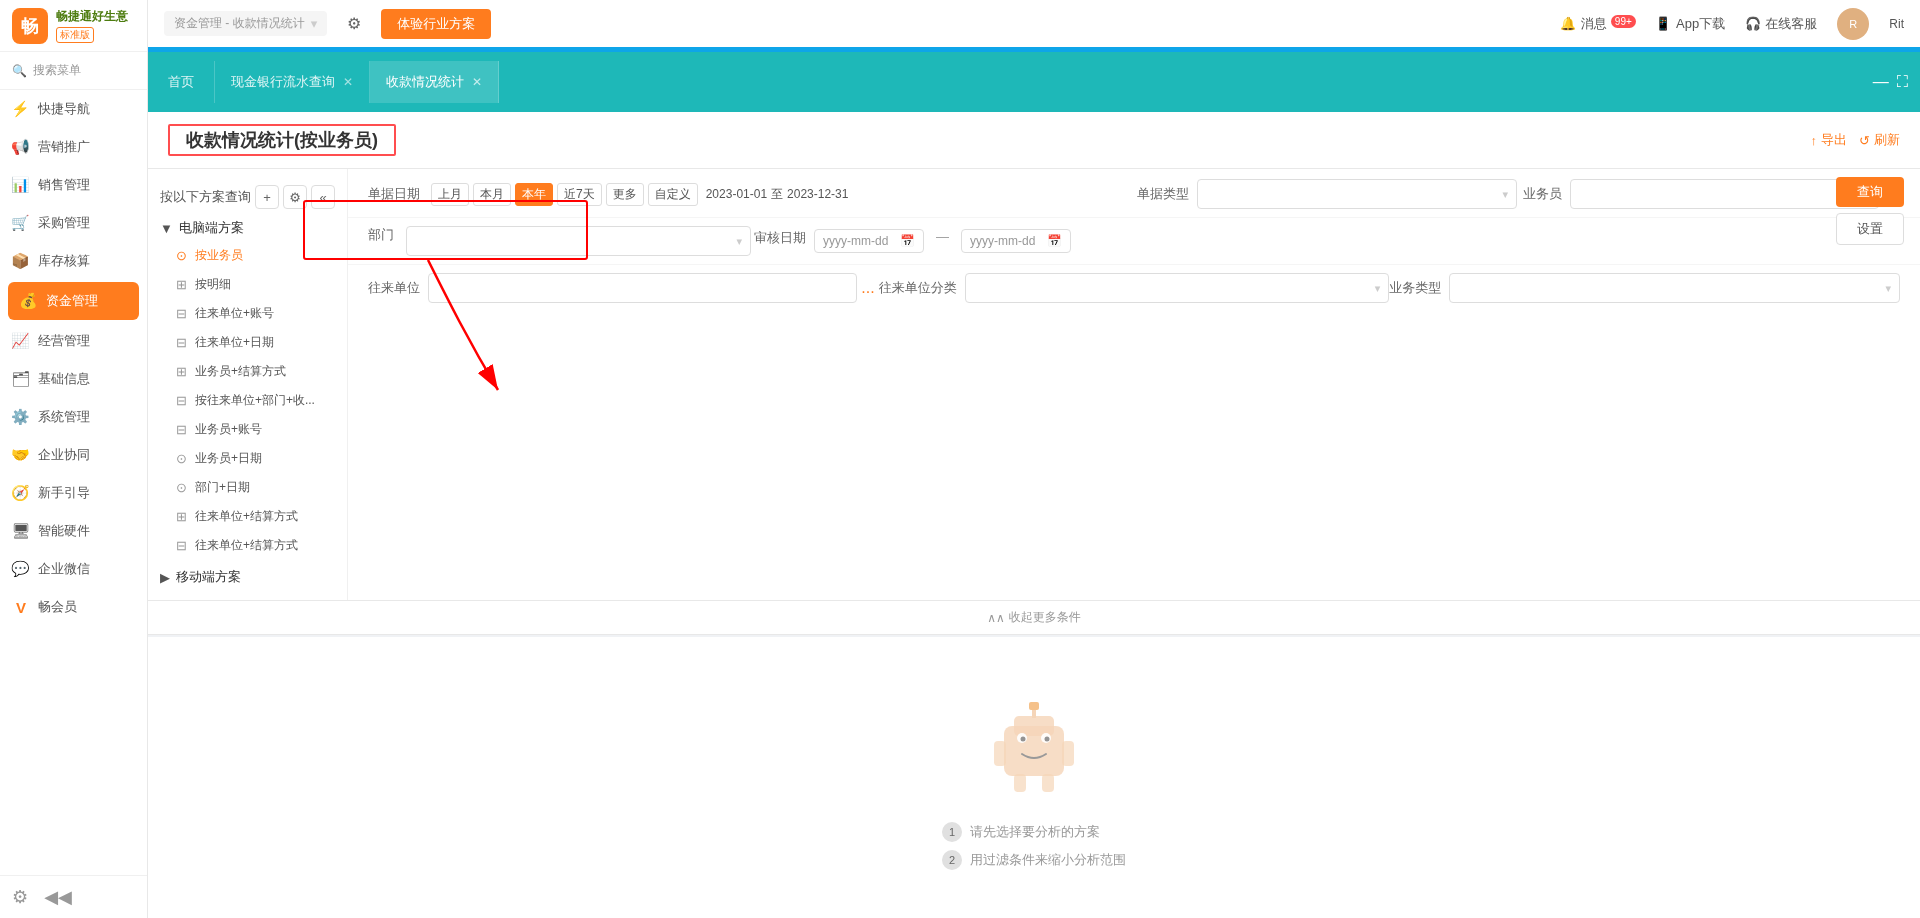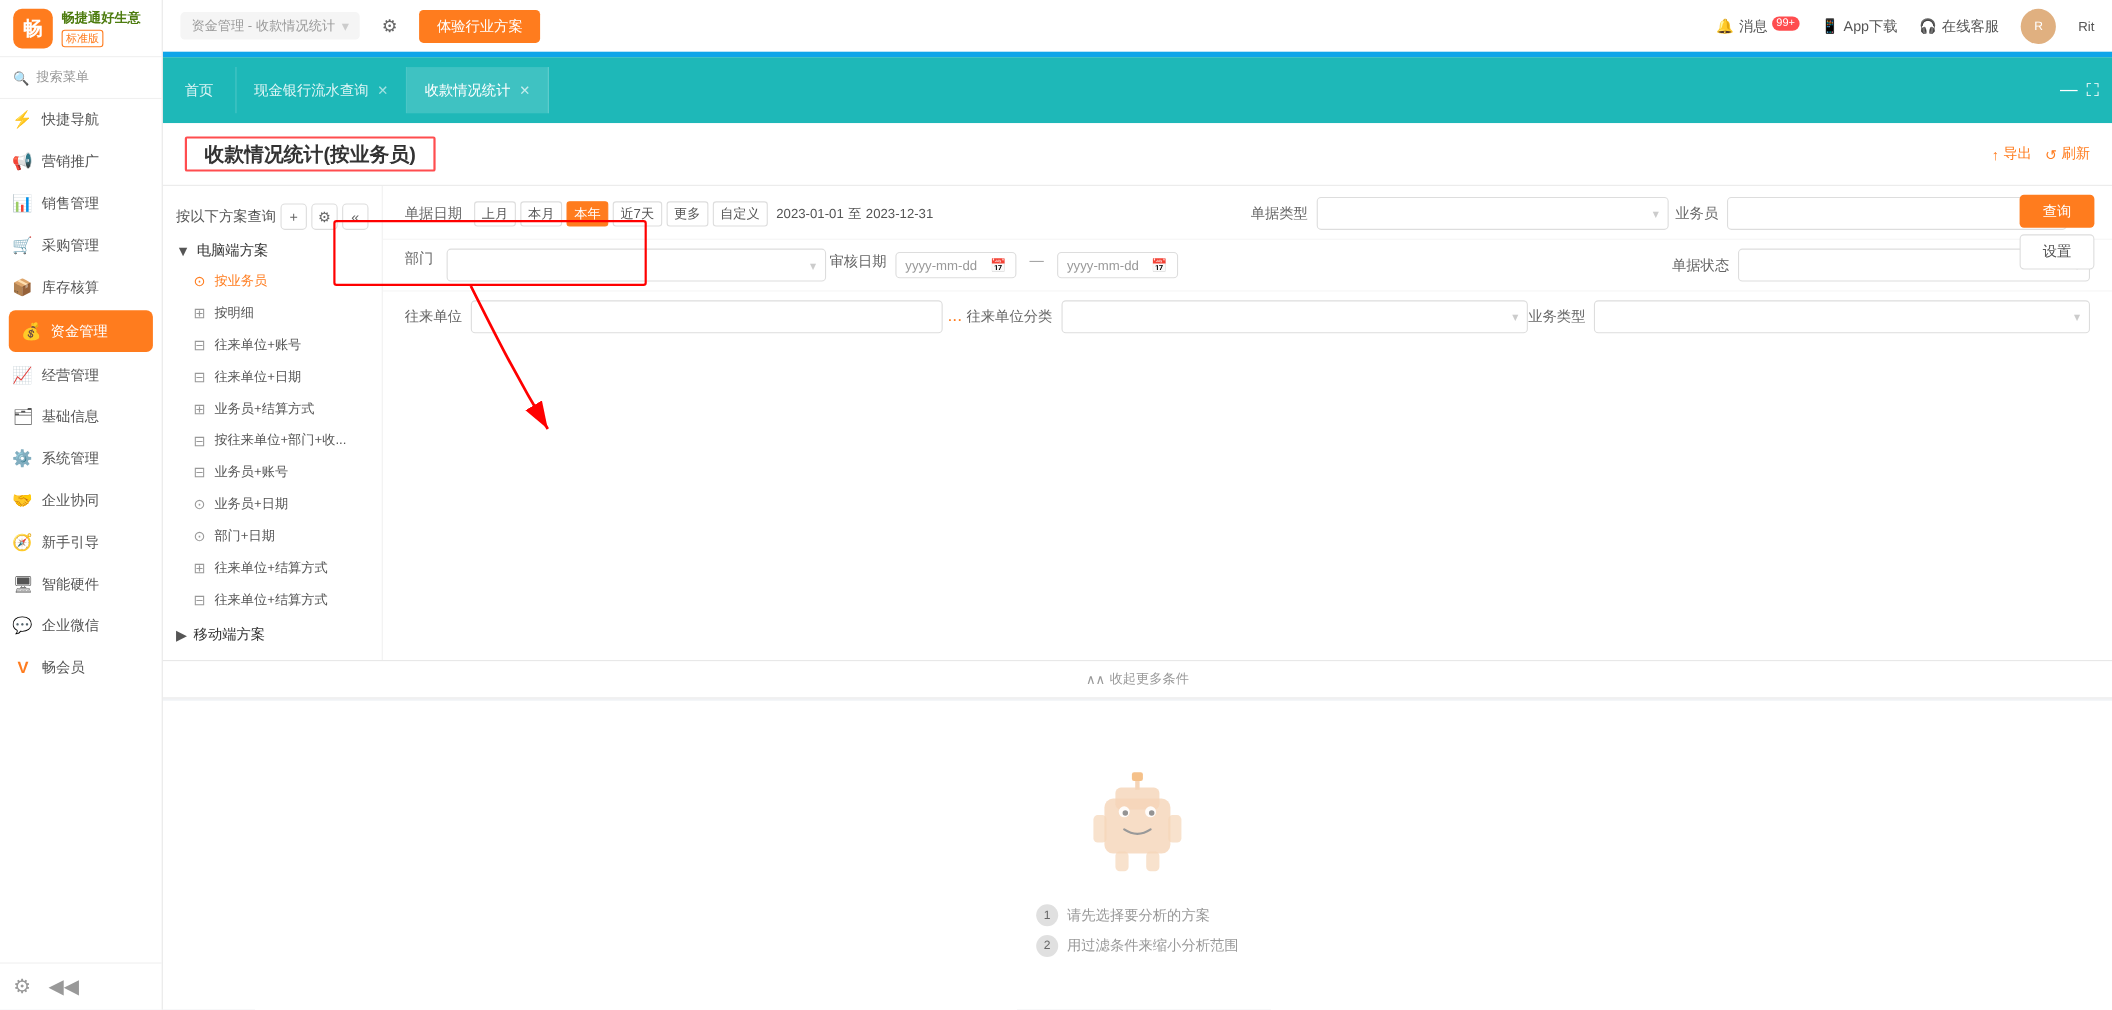--- a/index.html
+++ b/index.html
@@ -628,13 +628,6 @@
             </div>
           </div>
 
-          <div style="display:flex; align-items:center; gap:8px;">
-            <span style="color:#666;font-size:13px;min-width:55px;text-align:right;">单据状态</span>
-            <div class="select-box">
-              <span></span>
-              <span class="arrow">▾</span>
-            </div>
-          </div>
         </div>
 
         <div style="display:grid; grid-template-columns: 1fr 1fr 1fr; gap:0; padding:8px 20px 10px; align-items:center;">

